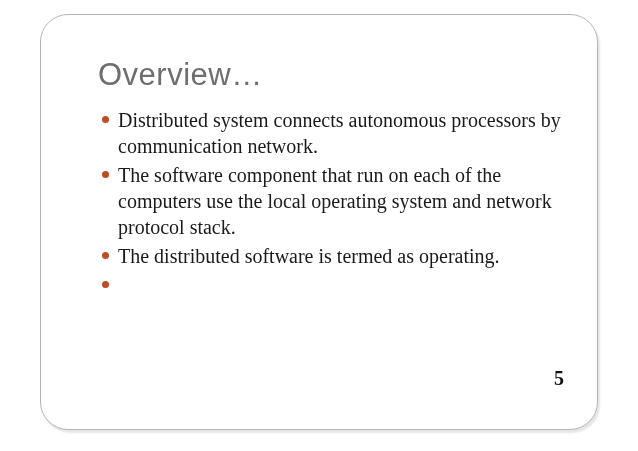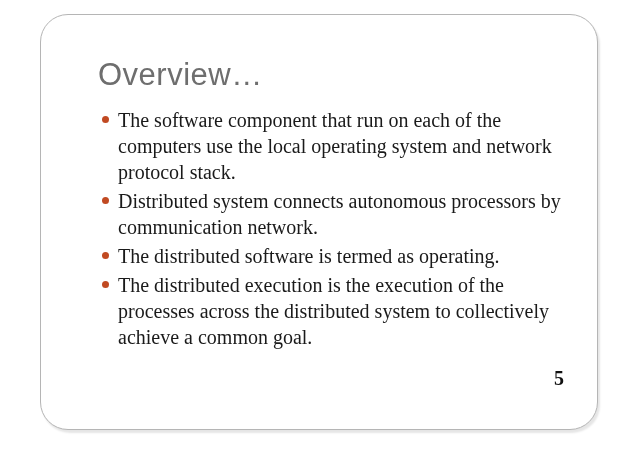--- a/index.html
+++ b/index.html
@@ -84,15 +84,15 @@
 
       <div class="bullet-item">
         <span class="bullet-dot"></span>
-        <span class="bullet-text">The software component that run on each of the
-computers use the local operating system and network
-protocol stack.</span>
+        <span class="bullet-text">Distributed system connects autonomous processors by
+communication network.</span>
       </div>
 
       <div class="bullet-item">
         <span class="bullet-dot"></span>
-        <span class="bullet-text">Distributed system connects autonomous processors by
-communication network.</span>
+        <span class="bullet-text">The software component that run on each of the
+computers use the local operating system and network
+protocol stack.</span>
       </div>
 
       <div class="bullet-item">

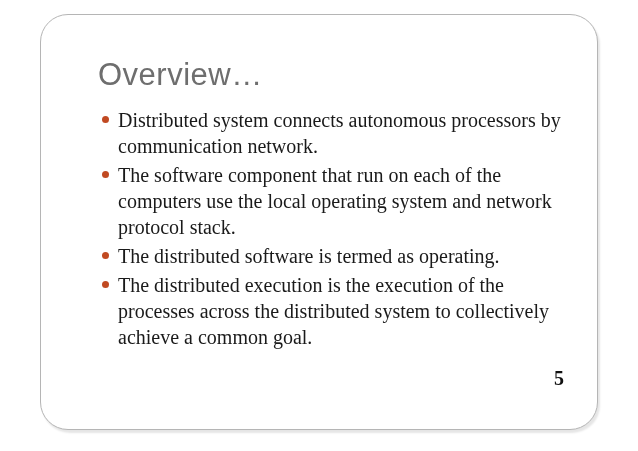--- a/index.html
+++ b/index.html
@@ -102,9 +102,6 @@
 
       <div class="bullet-item">
         <span class="bullet-dot"></span>
-        <span class="bullet-text">The distributed execution is the execution of the
-processes across the distributed system to collectively
-achieve a common goal.</span>
       </div>
 
     </div>

